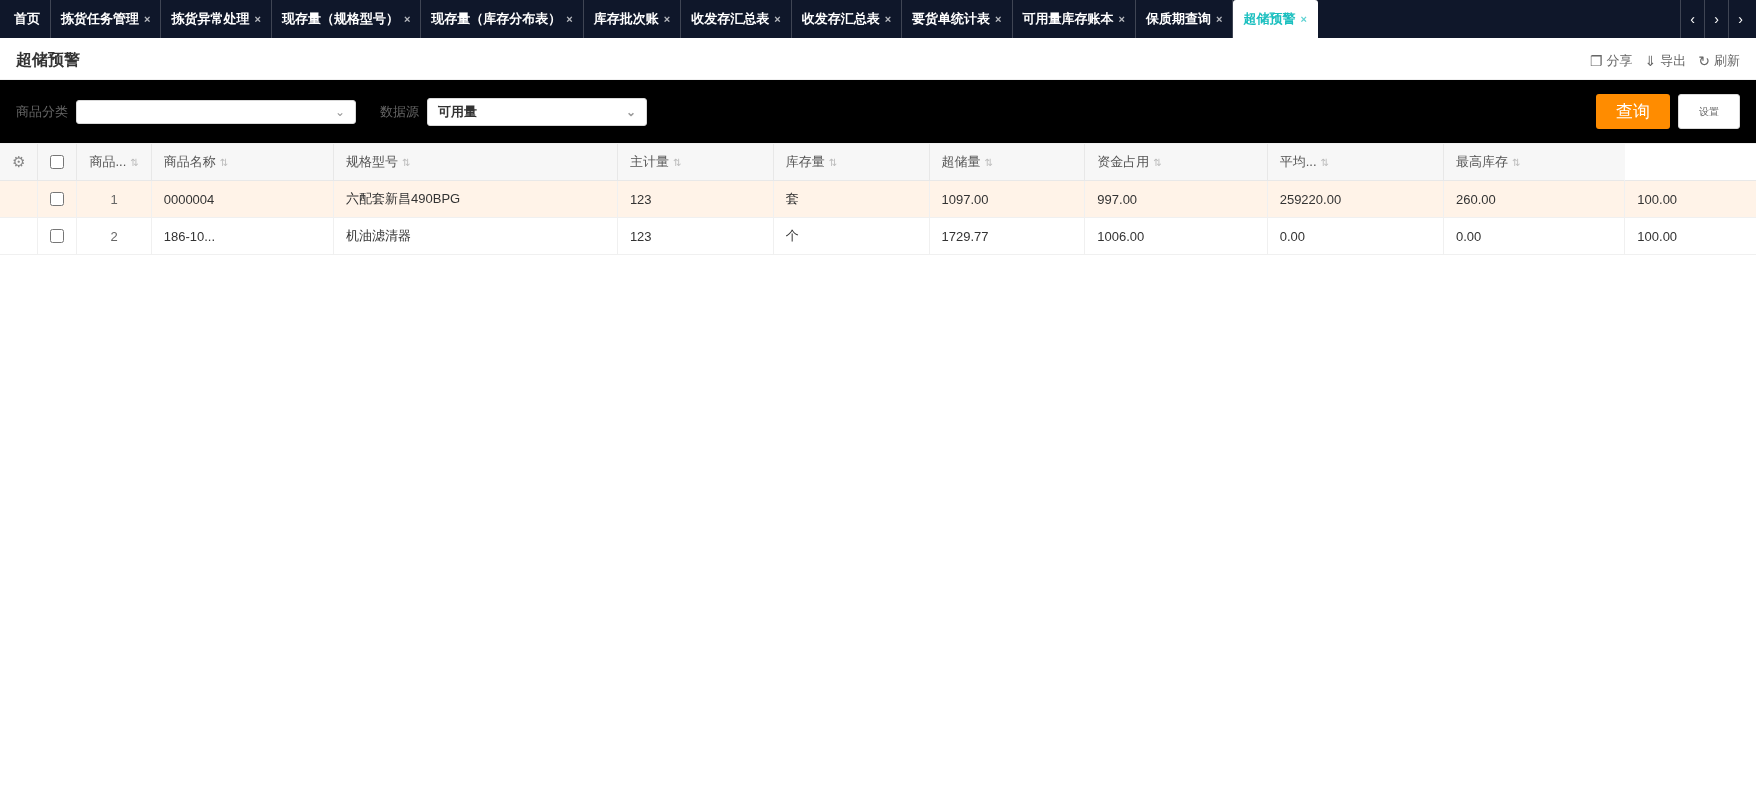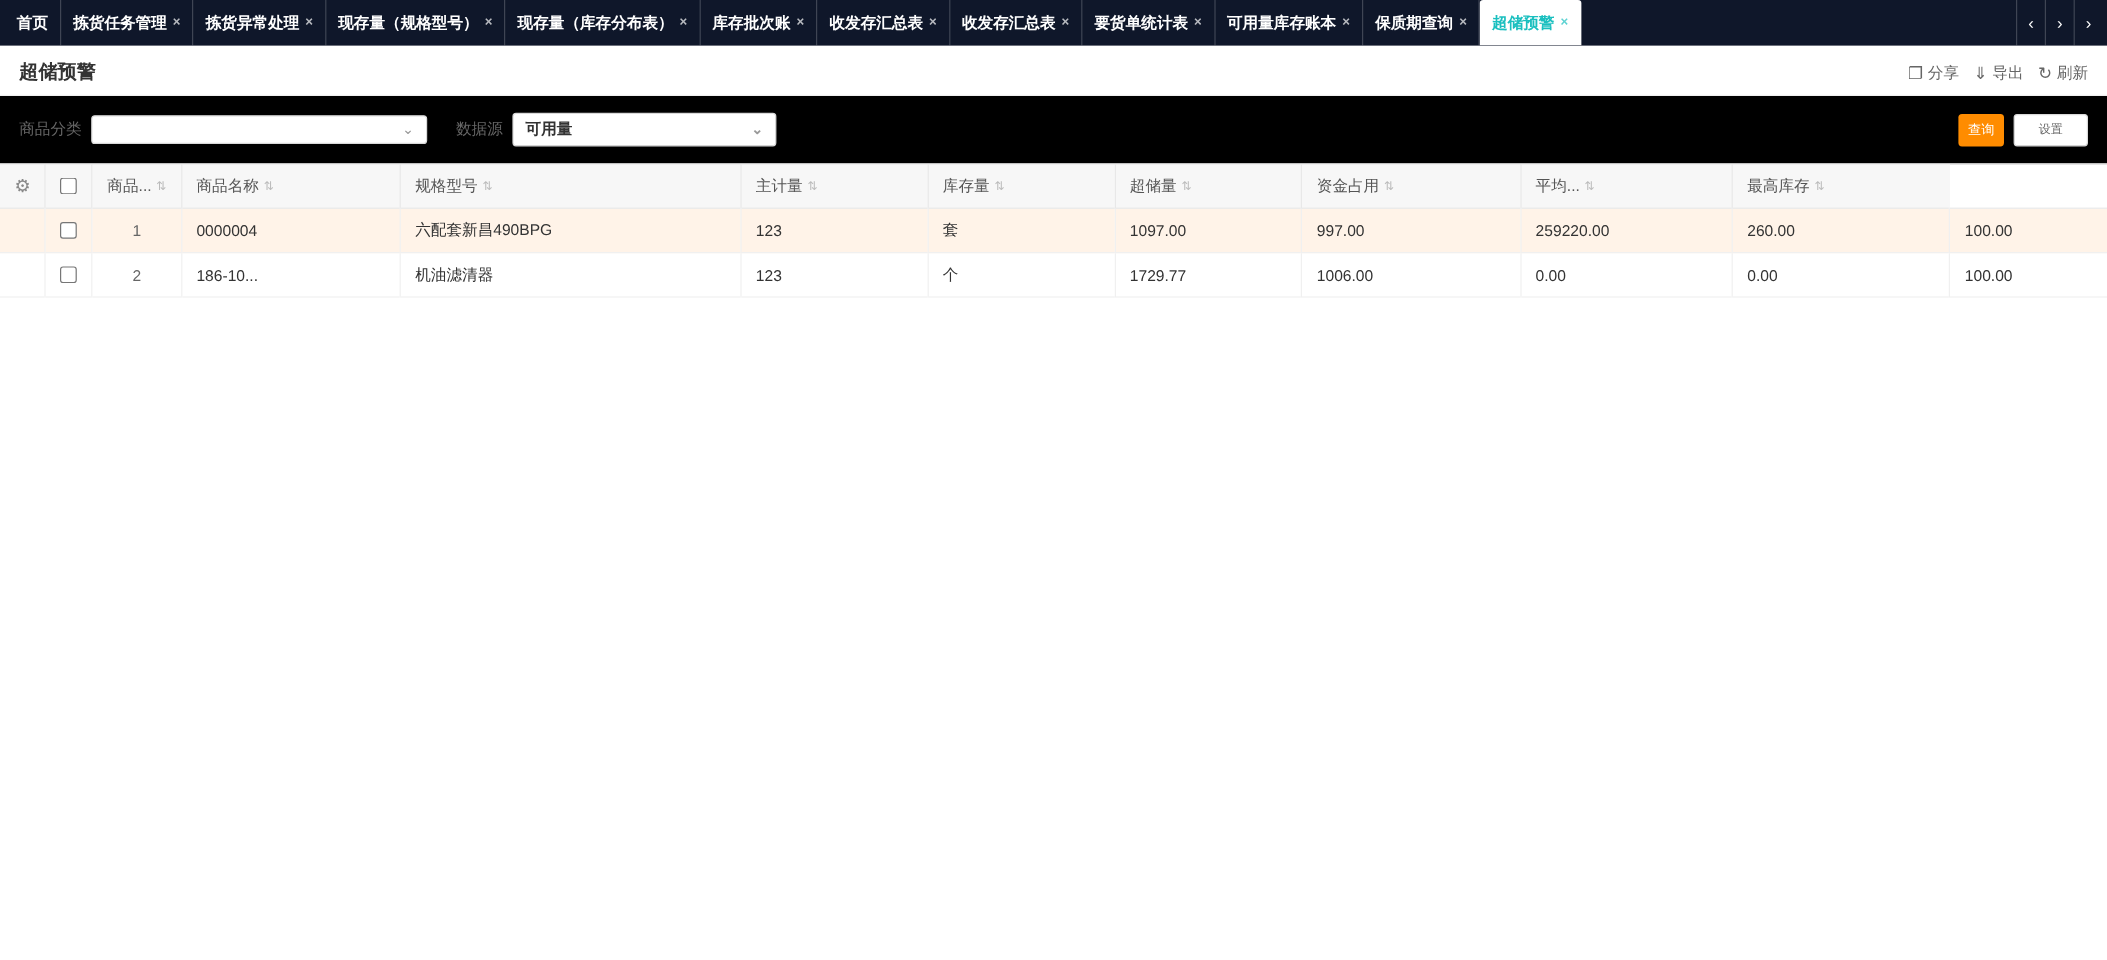--- a/index.html
+++ b/index.html
@@ -130,9 +130,9 @@
       color: #fff;
       border: none;
       border-radius: 3px;
-      padding: 6px 8px;
-      cursor: pointer;
-      font-size: 11px;
+      padding: 6px 20px;
+      cursor: pointer;
+      font-size: 17px;
     }
     .btn-set {
       background: #fff;

